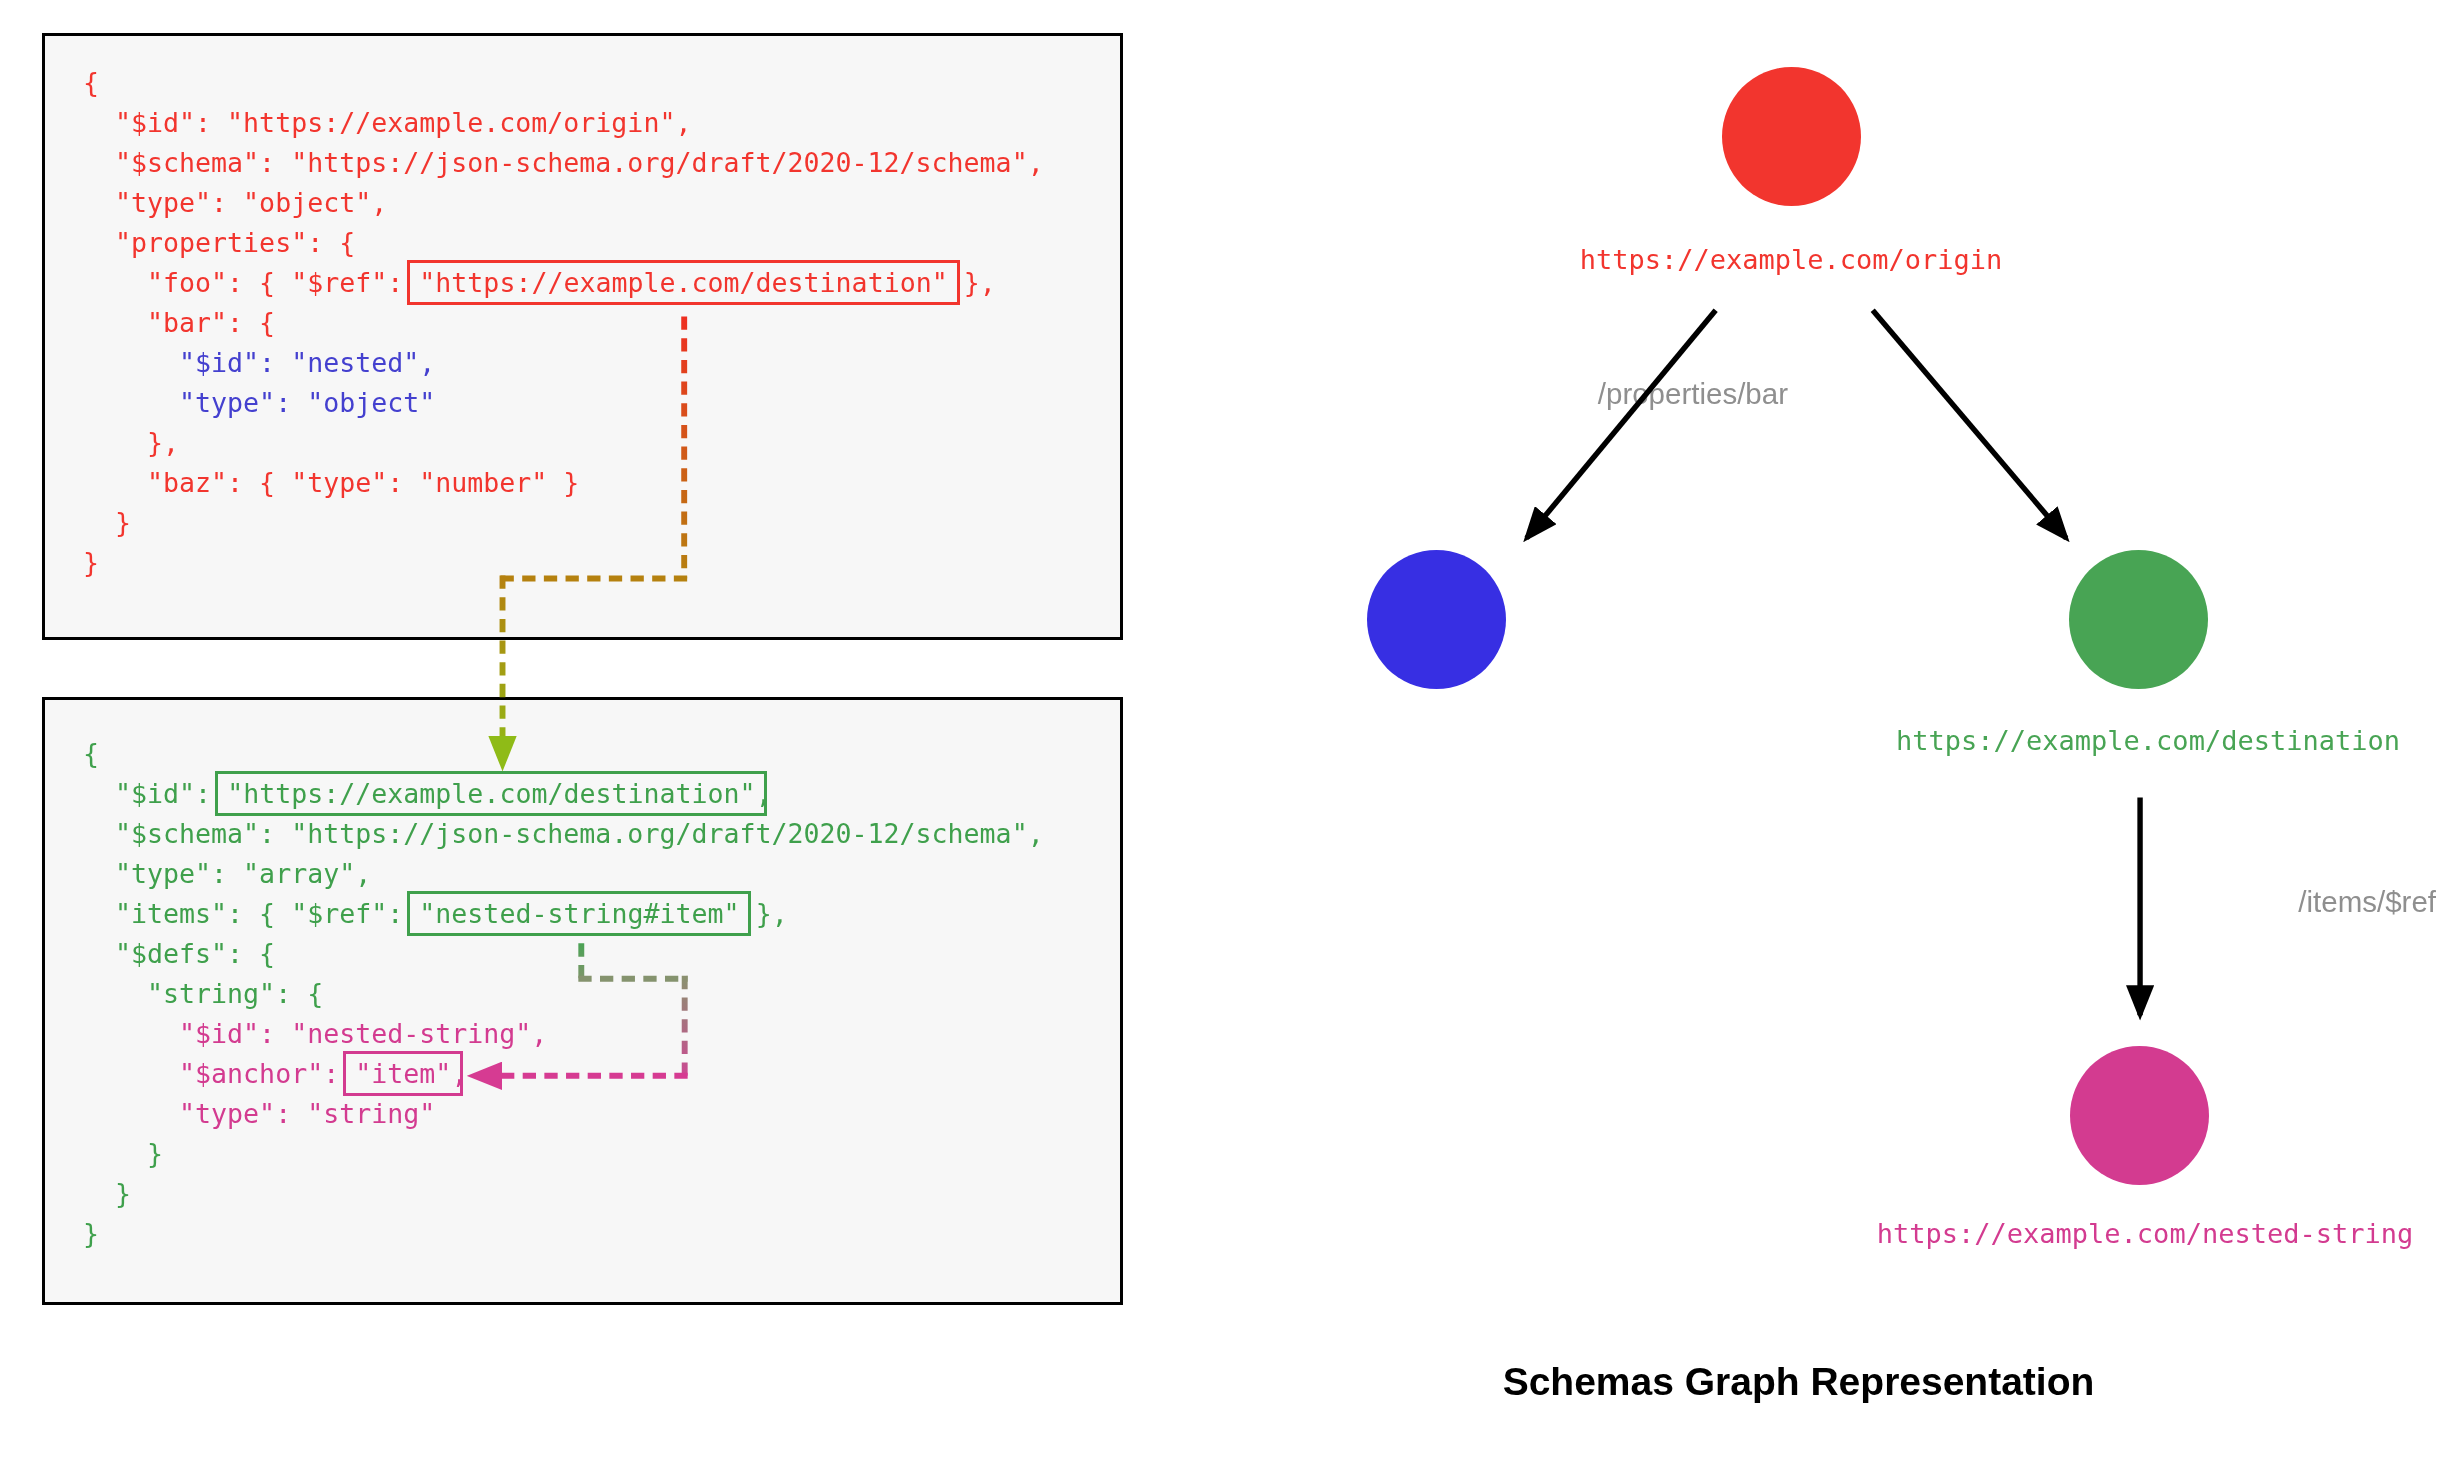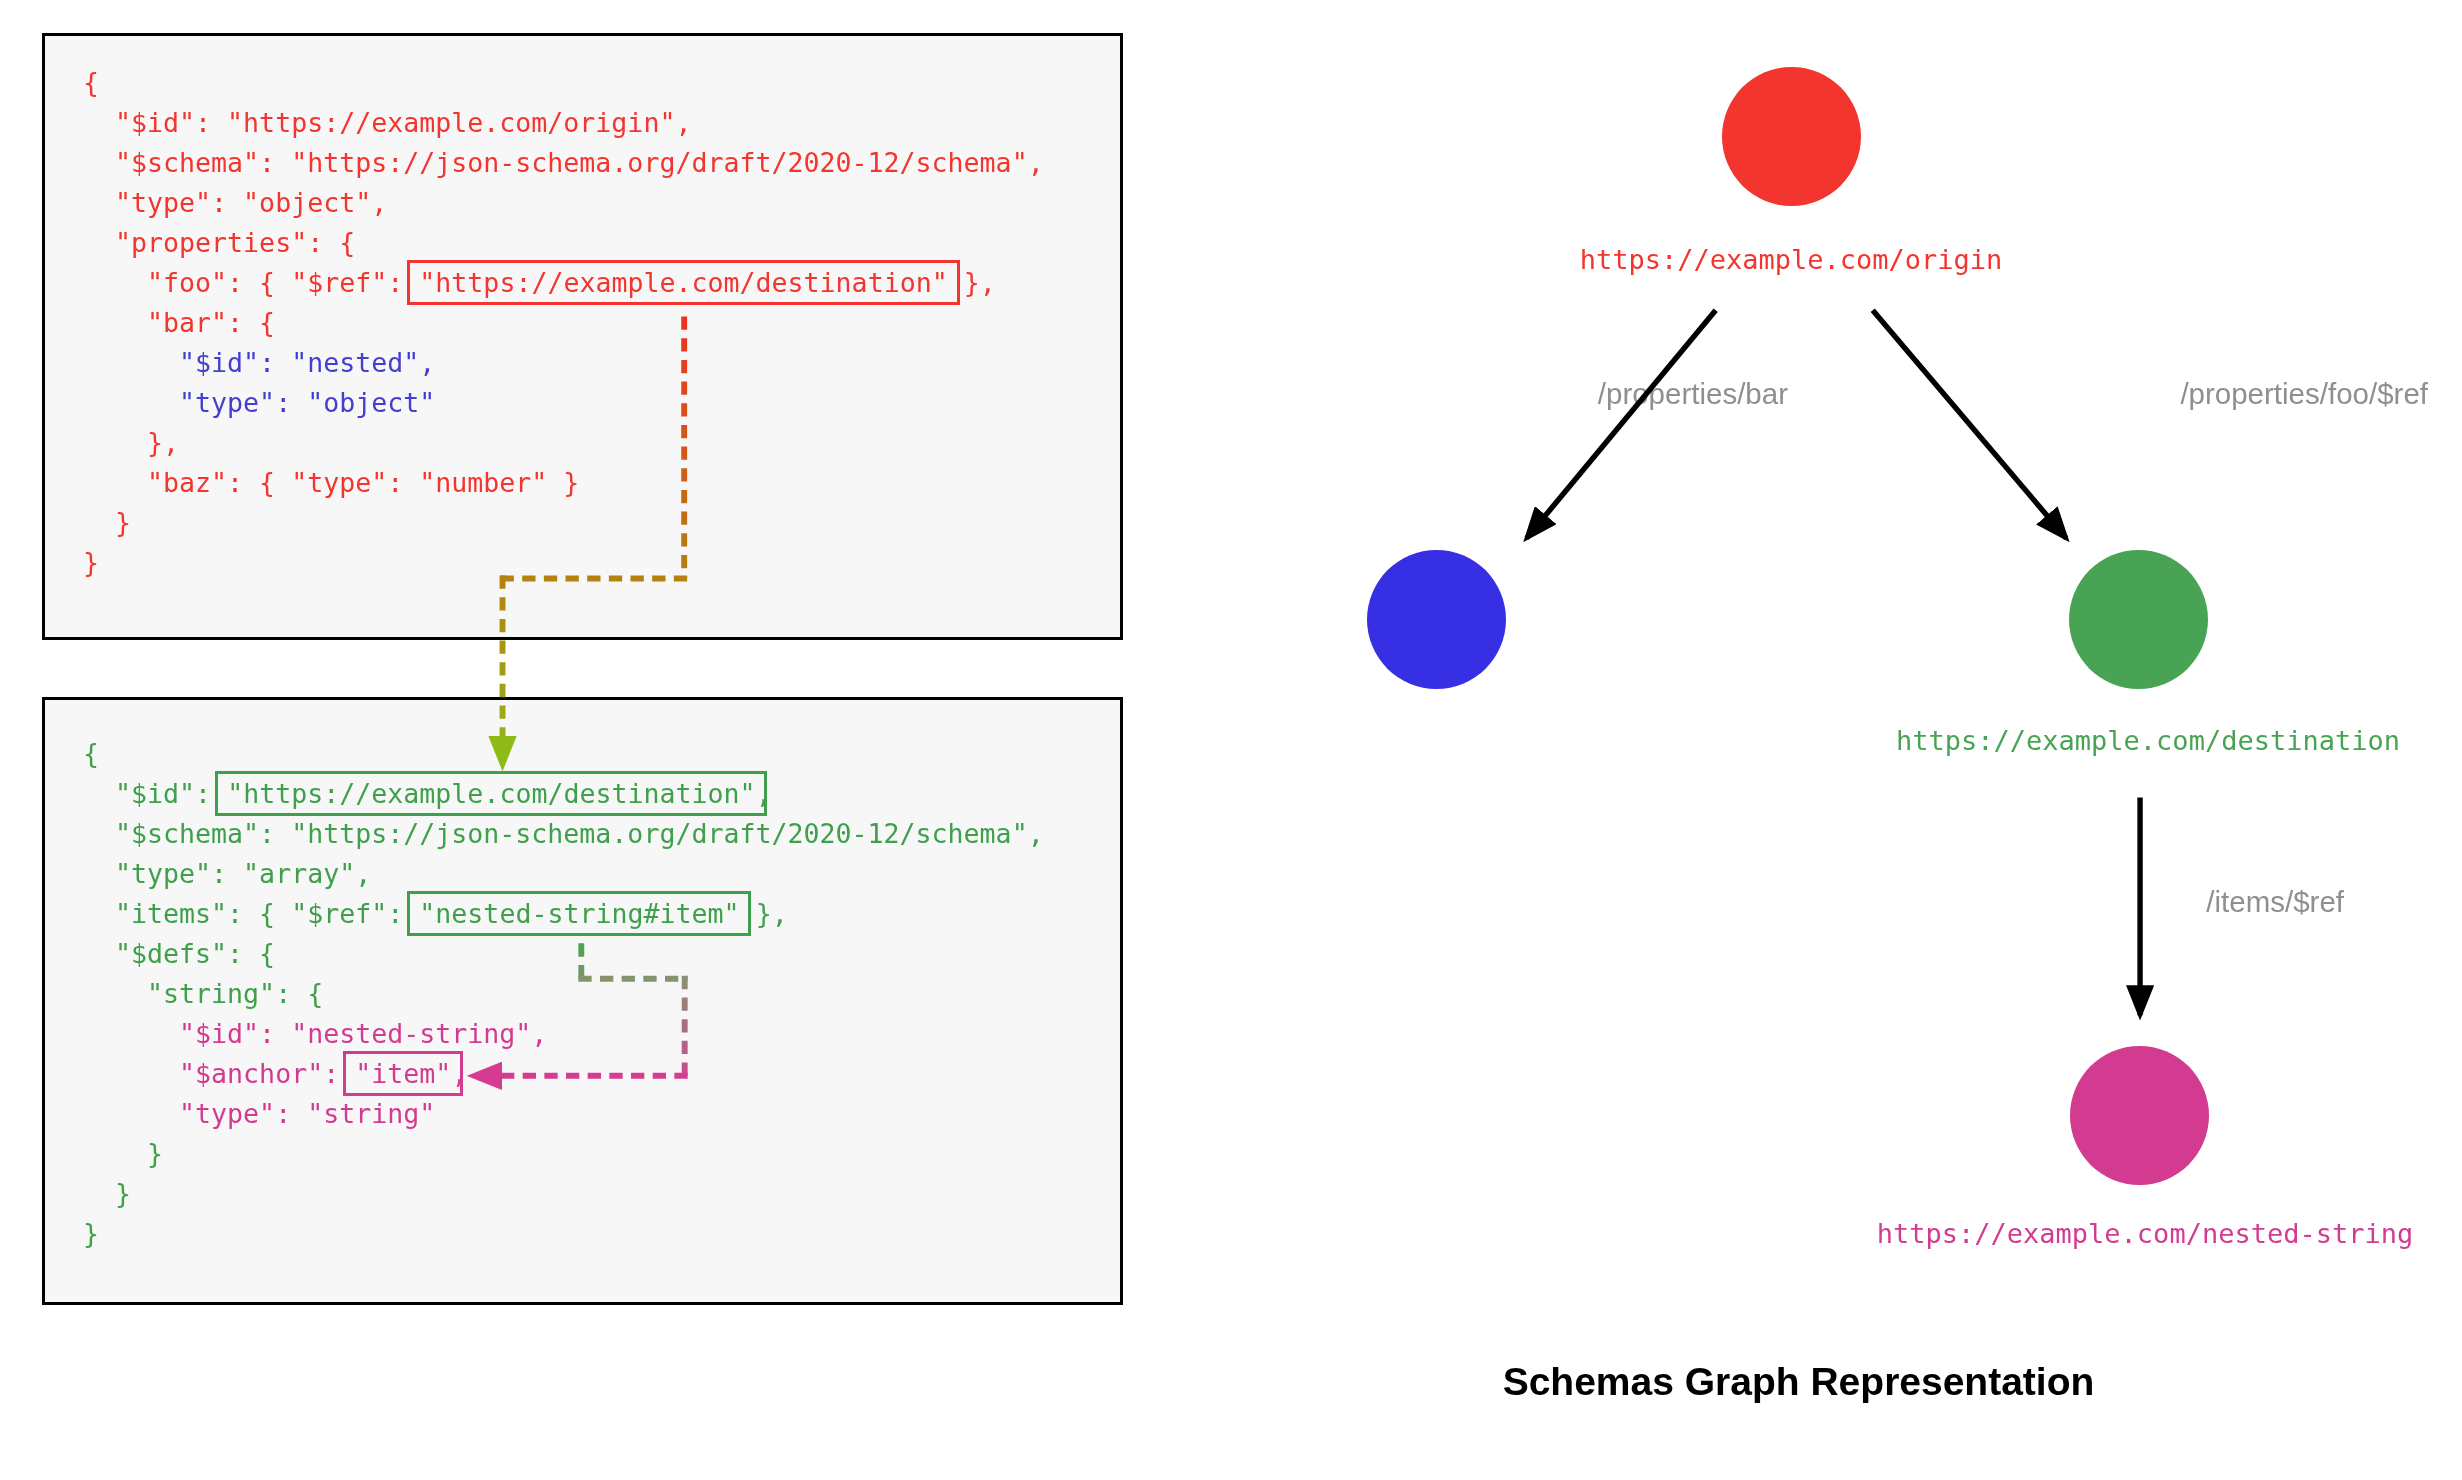--- a/index.html
+++ b/index.html
@@ -102,7 +102,6 @@
   <div class="node-label" id="label-nested-string">https://example.com/nested-string</div>
 
   <div class="edge-label" id="edge-label-bar">/properties/bar</div>
-  <div class="edge-label" id="edge-label-foo">/properties/foo/$ref</div>
   <div class="edge-label" id="edge-label-items">/items/$ref</div>
 
   <svg class="overlay" width="2487" height="1480" viewBox="0 0 5050 3006">

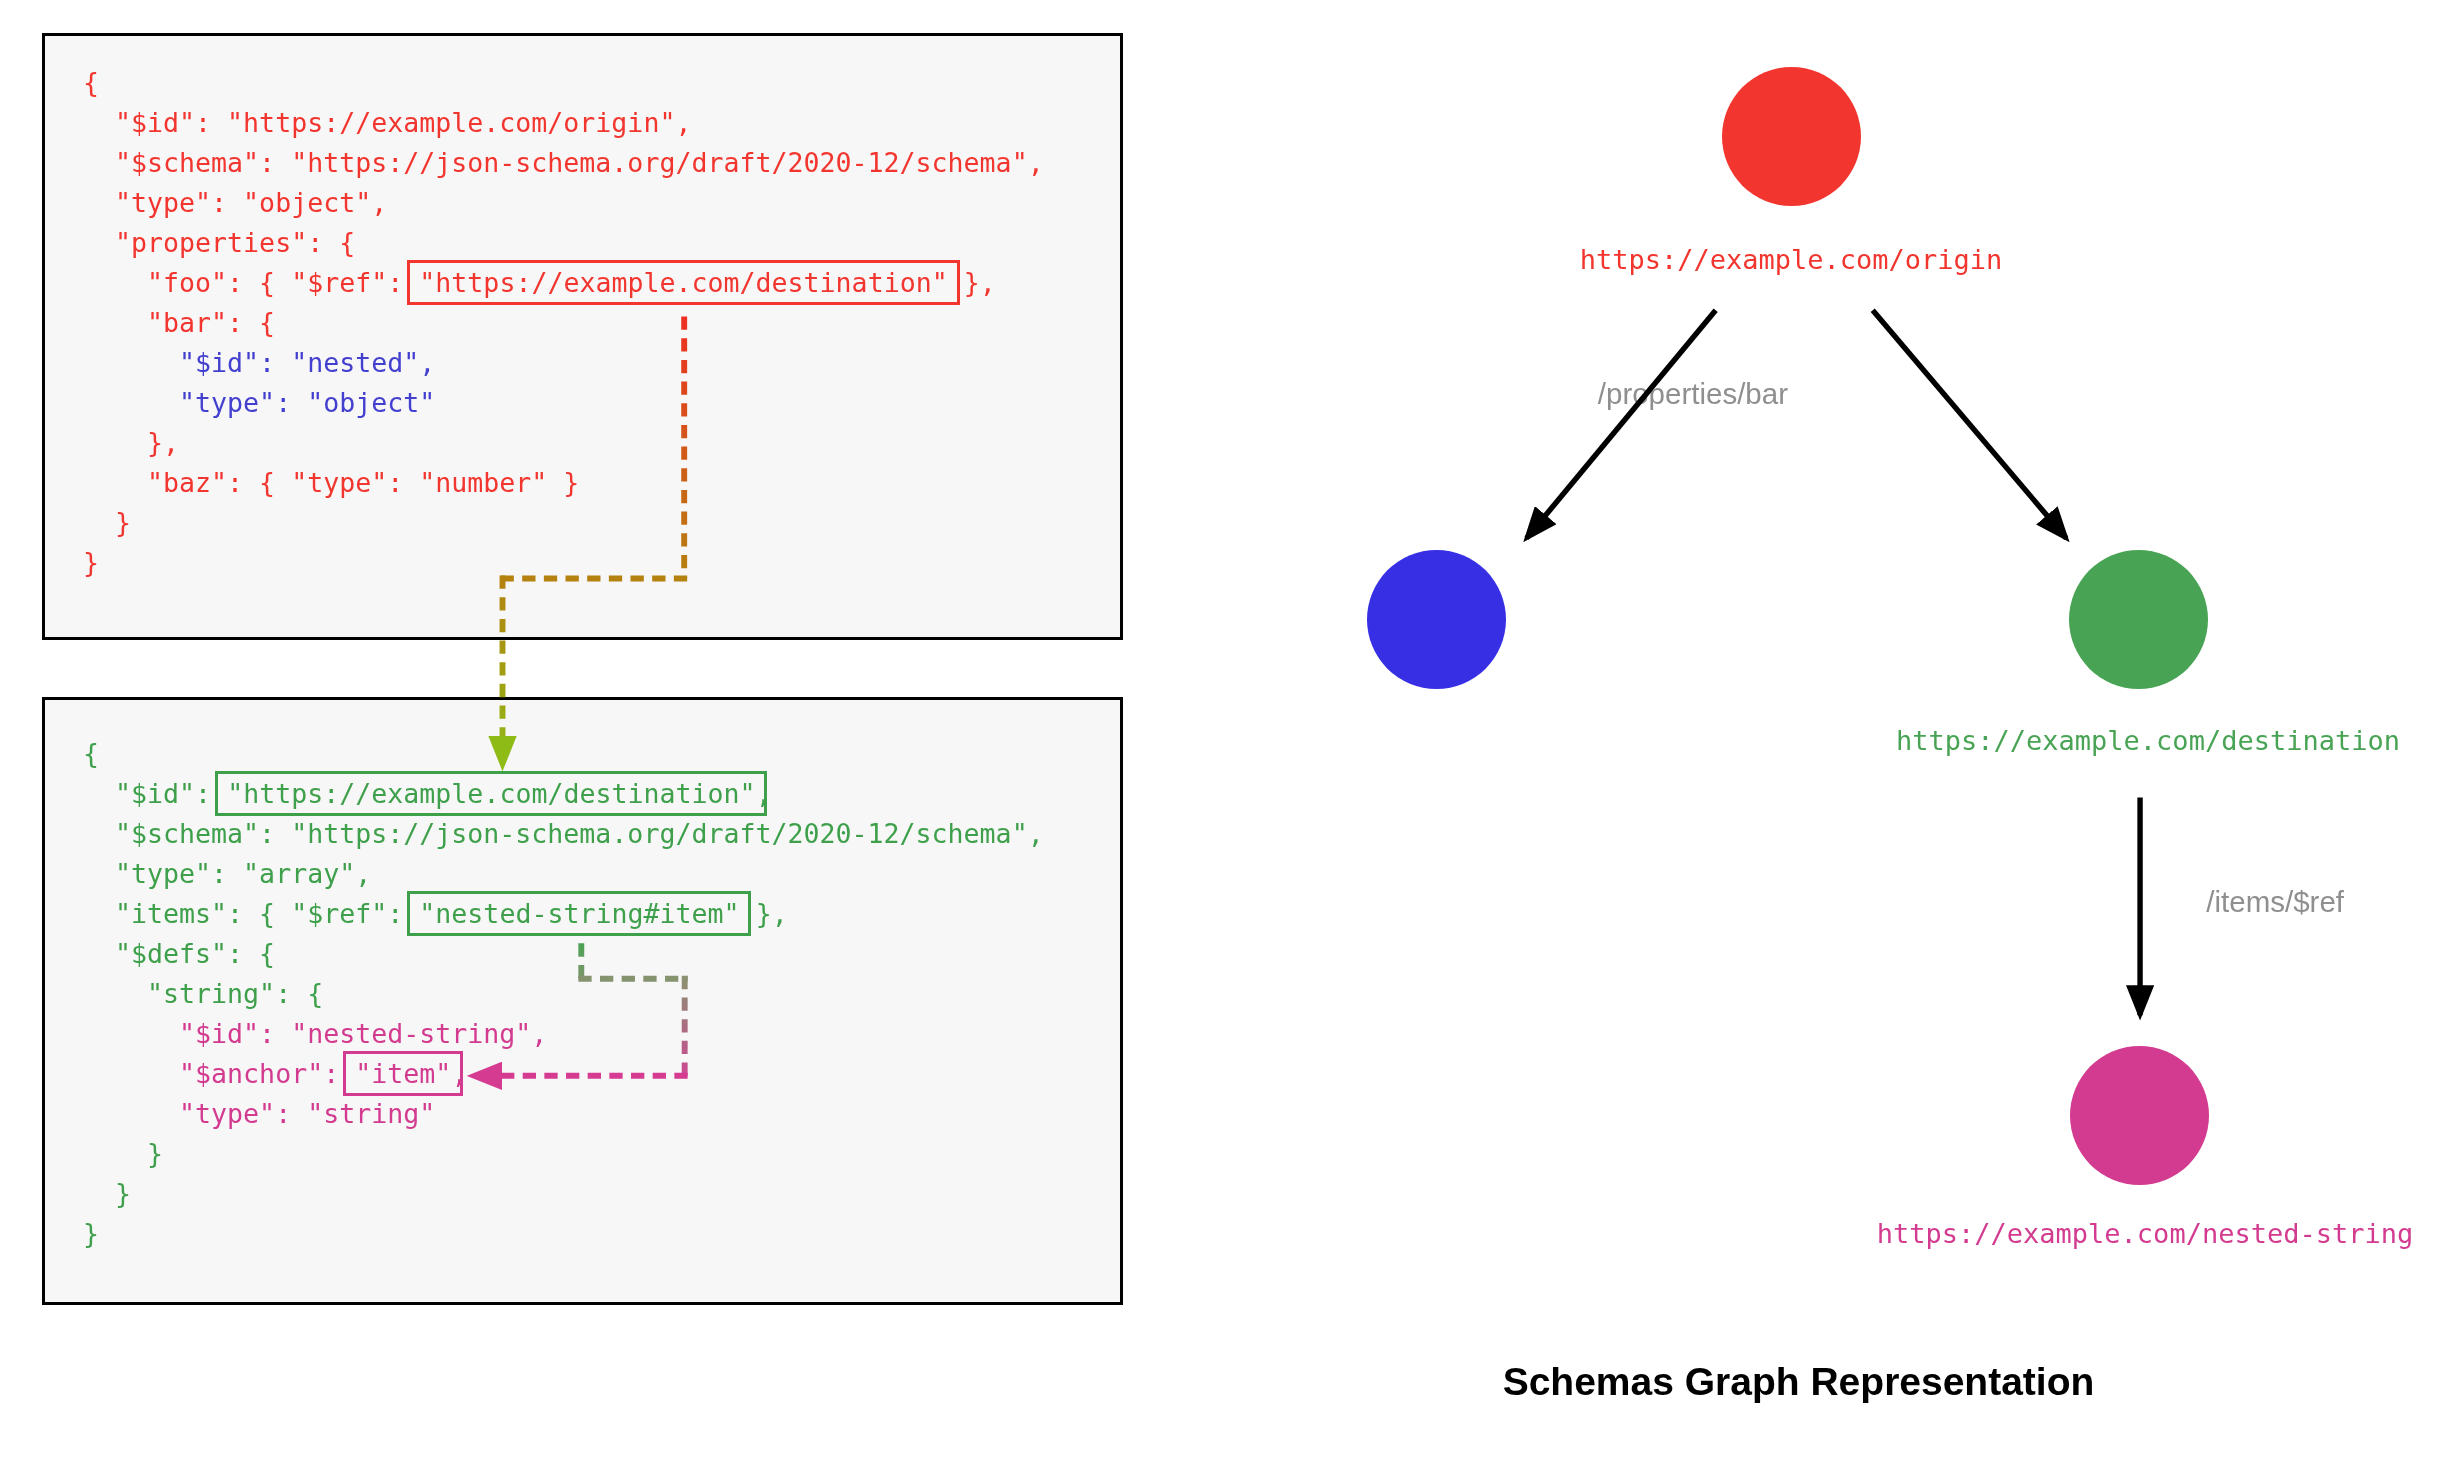--- a/index.html
+++ b/index.html
@@ -44,7 +44,7 @@
               font-family:"Liberation Sans",sans-serif;font-size:29.5px;line-height:35px;color:#8f8f8f;}
   #edge-label-bar{left:1197px;top:376px;}
   #edge-label-foo{left:1837px;top:376px;}
-  #edge-label-items{left:1753px;top:884px;}
+  #edge-label-items{left:1845px;top:884px;}
 
   
   .overlay{position:absolute;left:0;top:0;pointer-events:none;}

